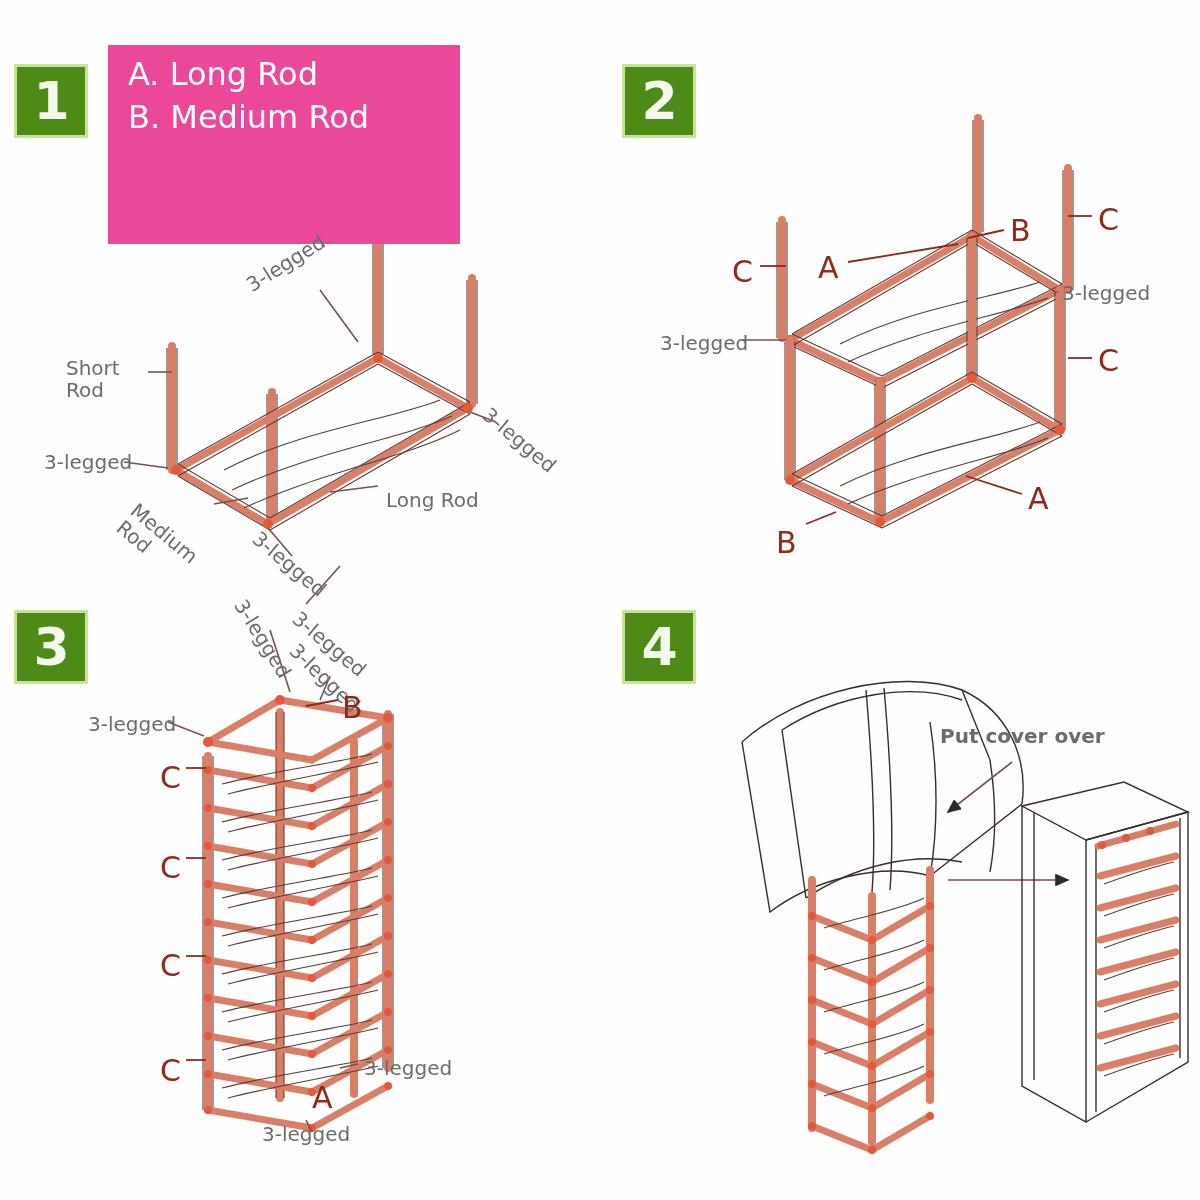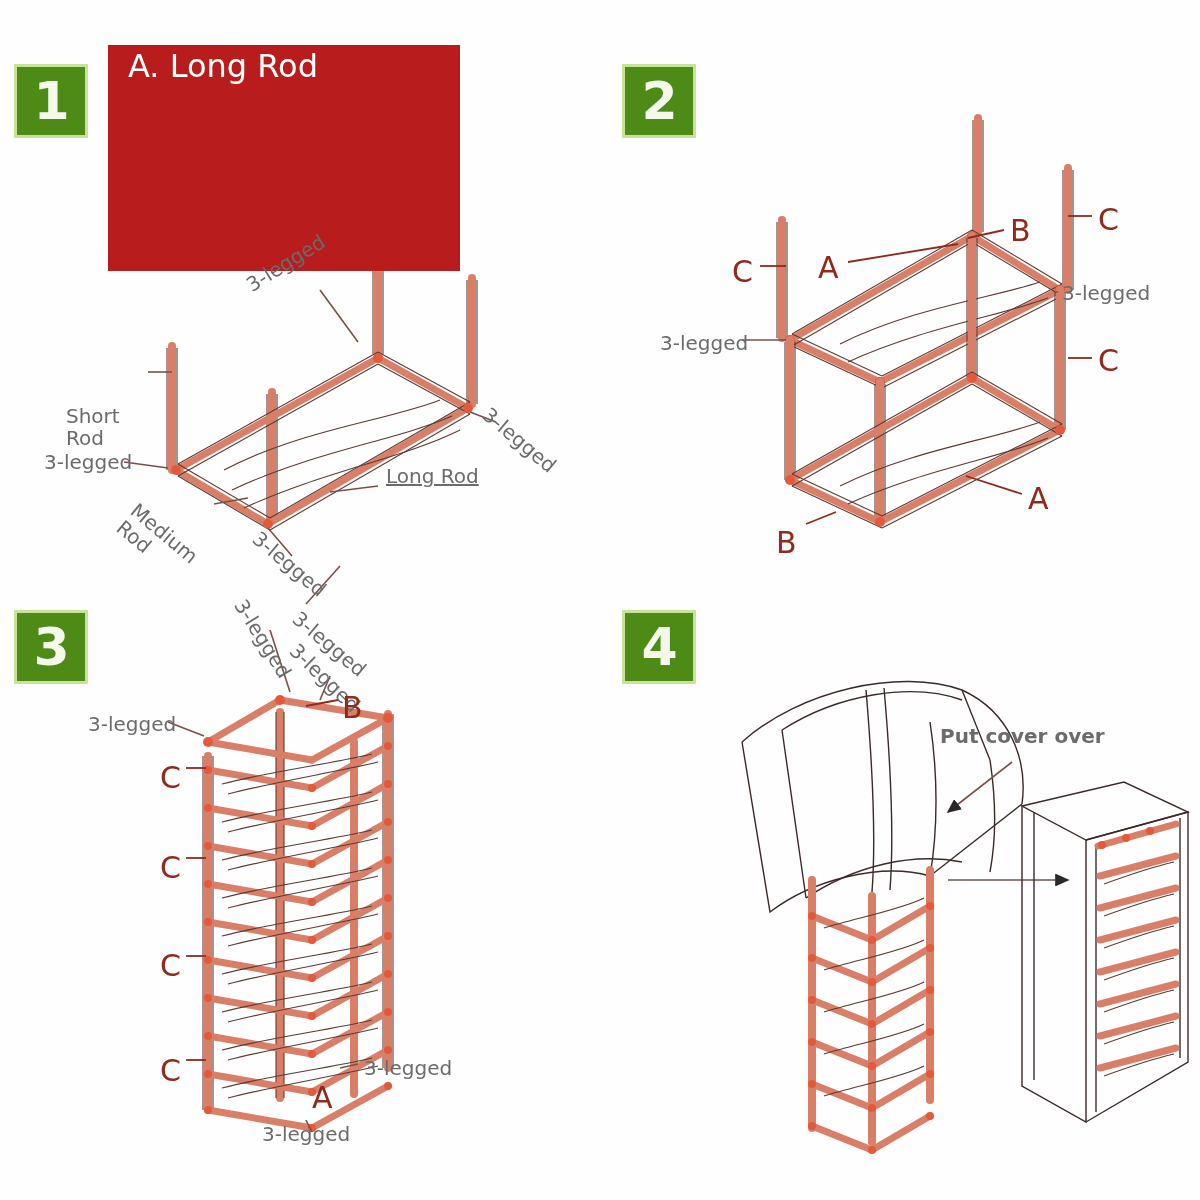--- a/index.html
+++ b/index.html
@@ -51,9 +51,9 @@
     left: 108px;
     top: 45px;
     width: 352px;
-    height: 226px;
-    background: #b91c1c;
-    padding: 0 0 0 20px;
+    height: 199px;
+    background: #ec4899;
+    padding: 8px 0 0 20px;
     box-sizing: border-box;
   }
   #legend .line {

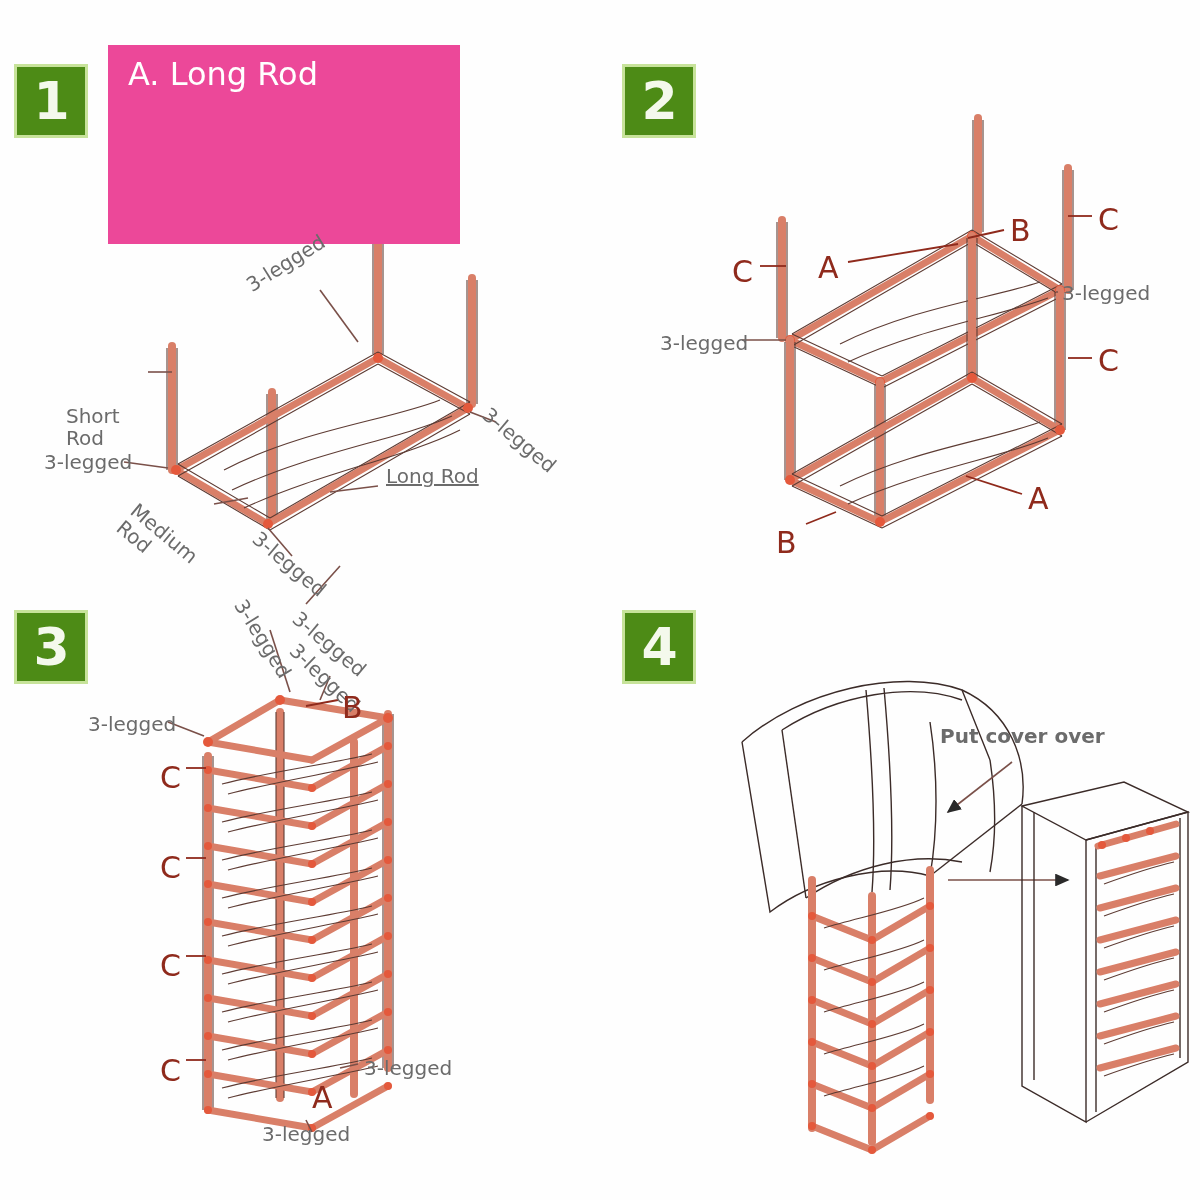--- a/index.html
+++ b/index.html
@@ -447,6 +447,7 @@
 
   <div id="legend">
     <div class="line">A. Long Rod</div>
+    <div class="line">B. Medium Rod</div>
   </div>
 
   <div id="label-layer">

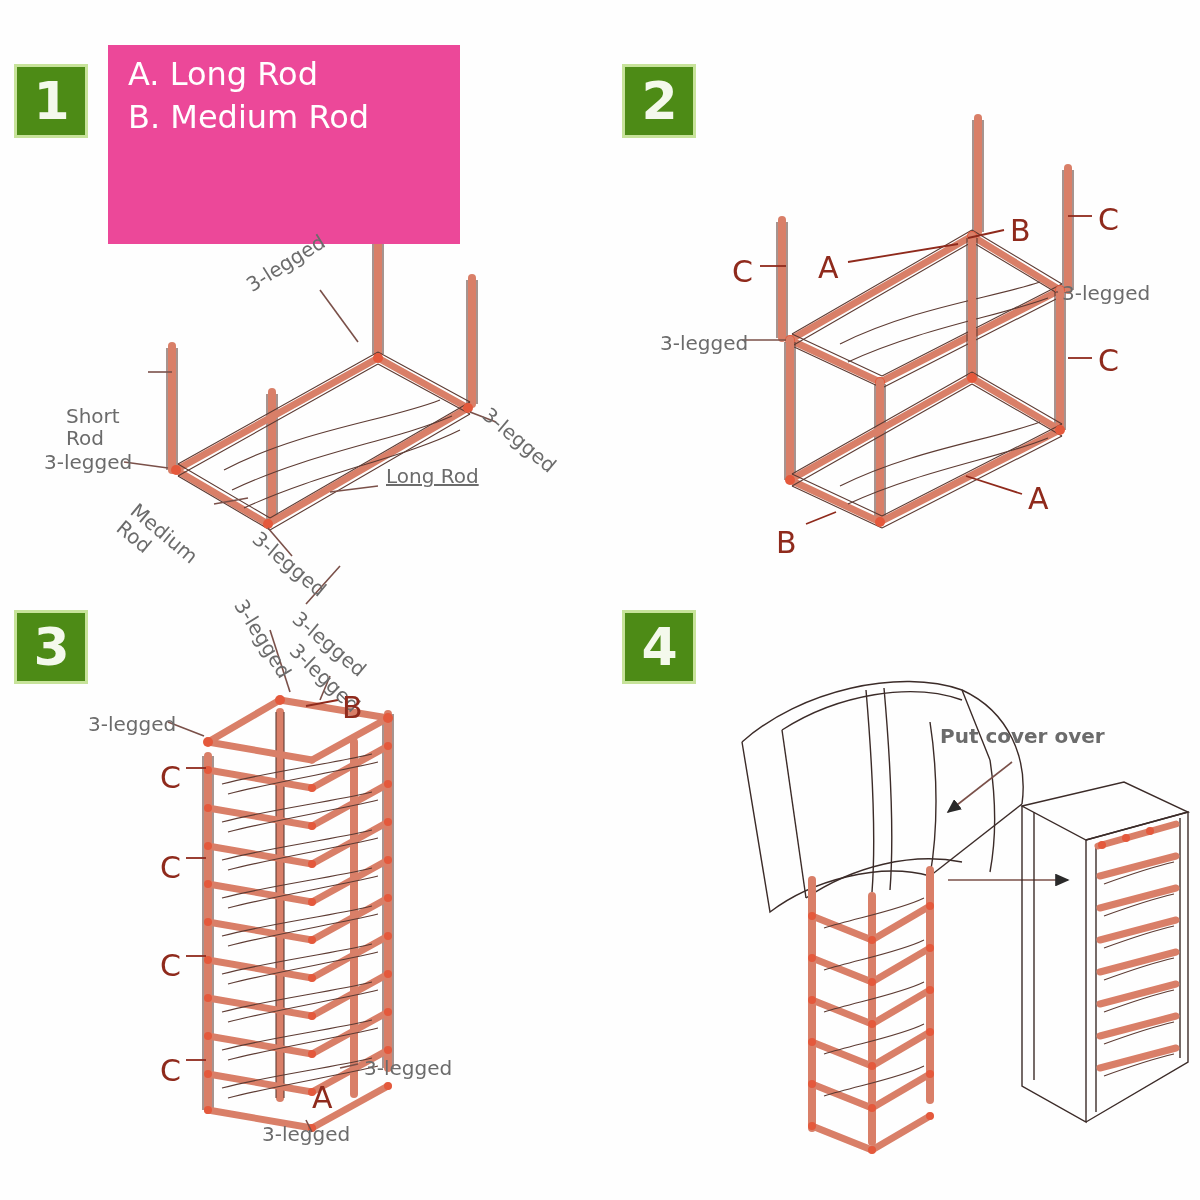--- a/index.html
+++ b/index.html
@@ -451,7 +451,7 @@
   </div>
 
   <div id="label-layer">
-      <div class="lbl grey" style="left: 66px; top: 358px; margin-top: 48px;">
+      <div class="lbl grey" style="left: 66px; top: 358px;">
         <div>Short</div>
         <div>Rod</div>
       </div>

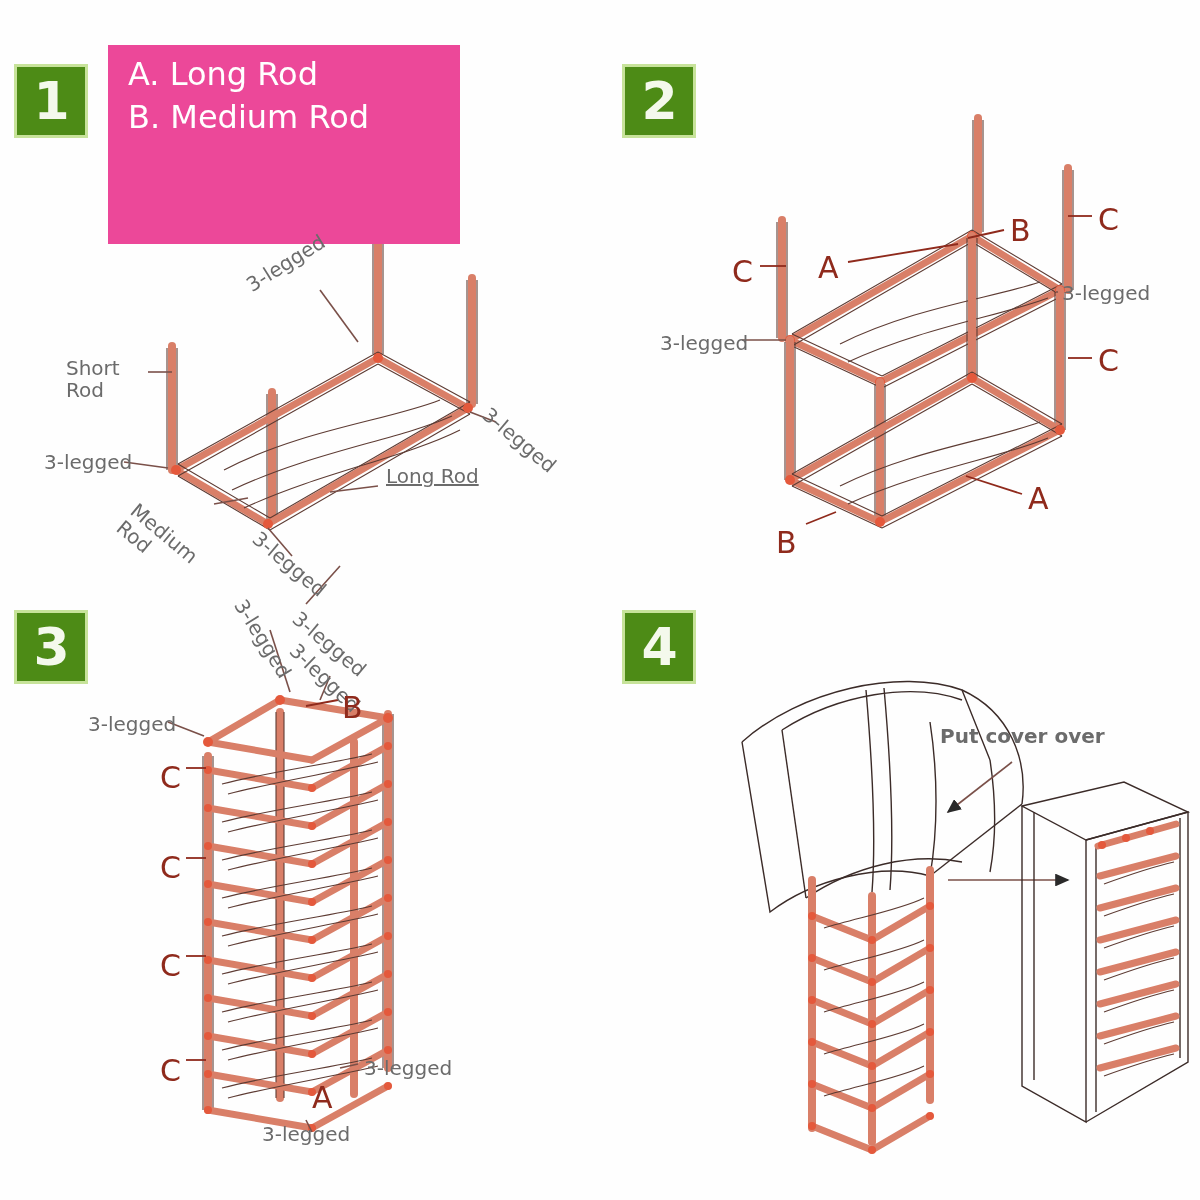--- a/index.html
+++ b/index.html
@@ -462,7 +462,7 @@
         <div>Medium</div>
         <div>Rod</div>
       </div>
-      <div class="lbl grey" style="left: 386px; top: 466px; text-decoration: underline;">Long Rod</div>
+      <div class="lbl grey" style="left: 386px; top: 490px;">Long Rod</div>
       <div class="lbl grey" style="left: 262px; top: 528px; transform: rotate(40deg); transform-origin: left top;">3-legged</div>
       <div class="lbl grey" style="left: 302px; top: 608px; transform: rotate(40deg); transform-origin: left top;">3-legged</div>
       <div class="lbl letter" style="left: 732px; top: 256px;">C</div>

